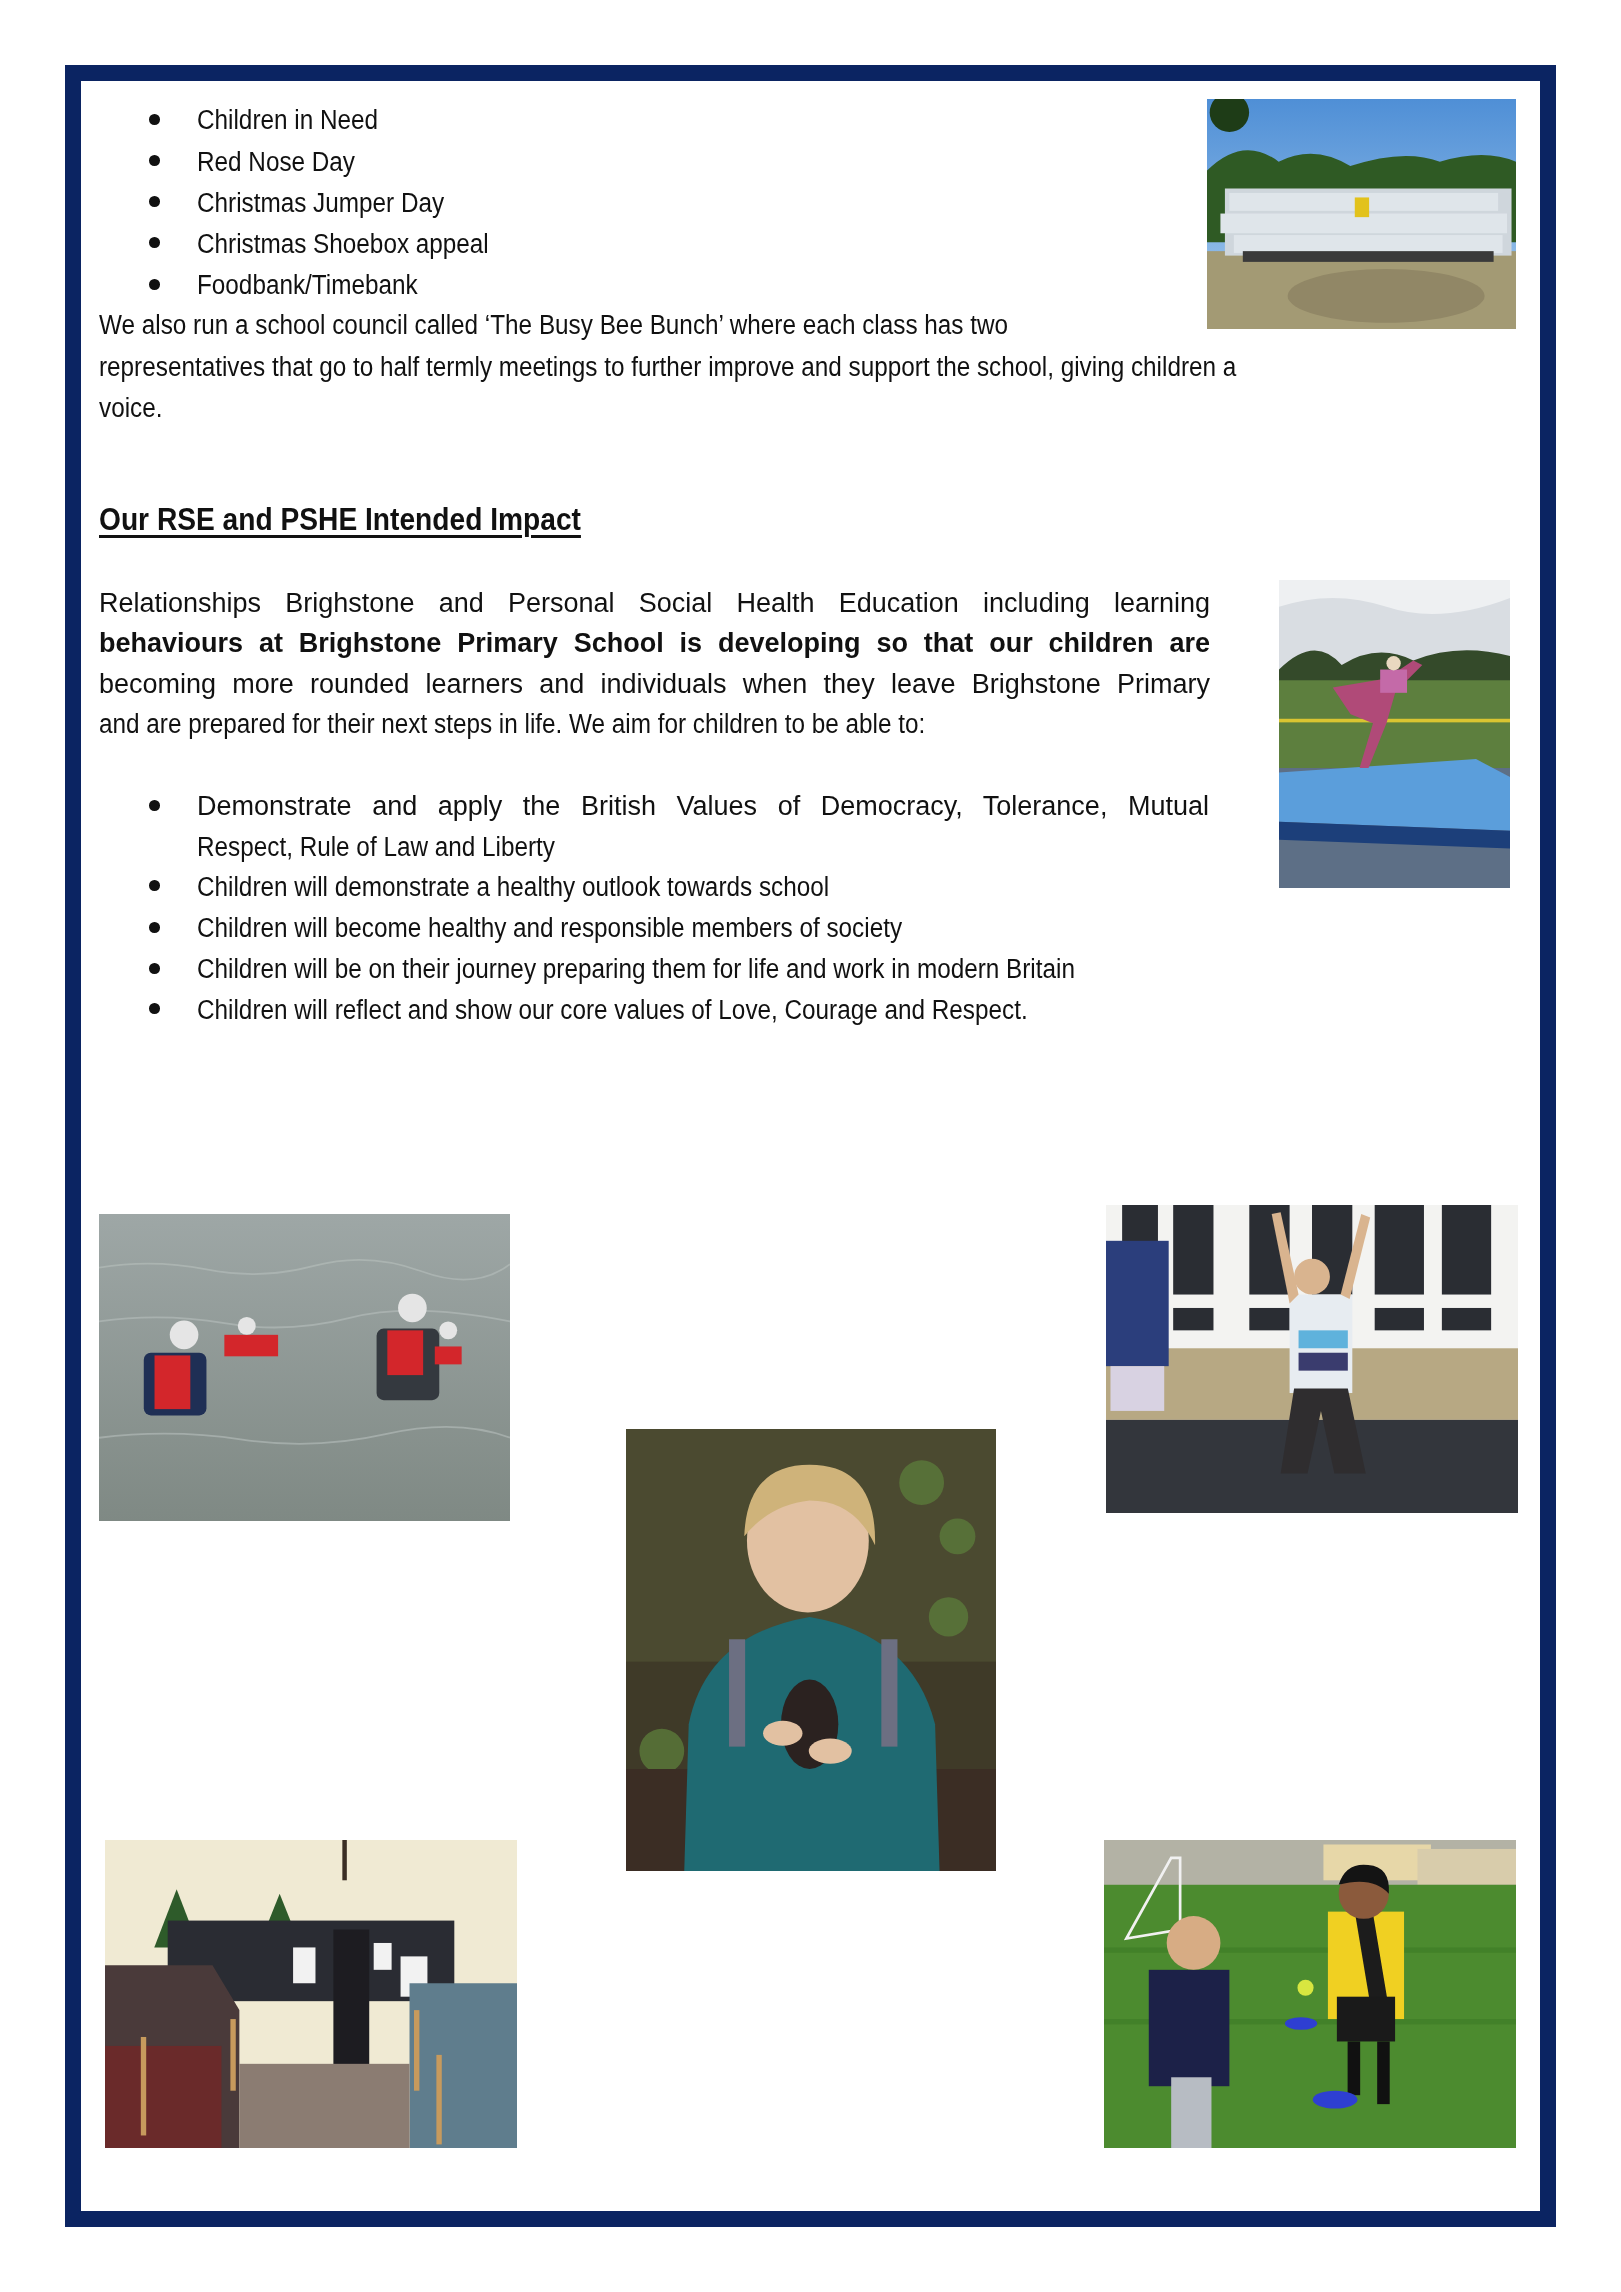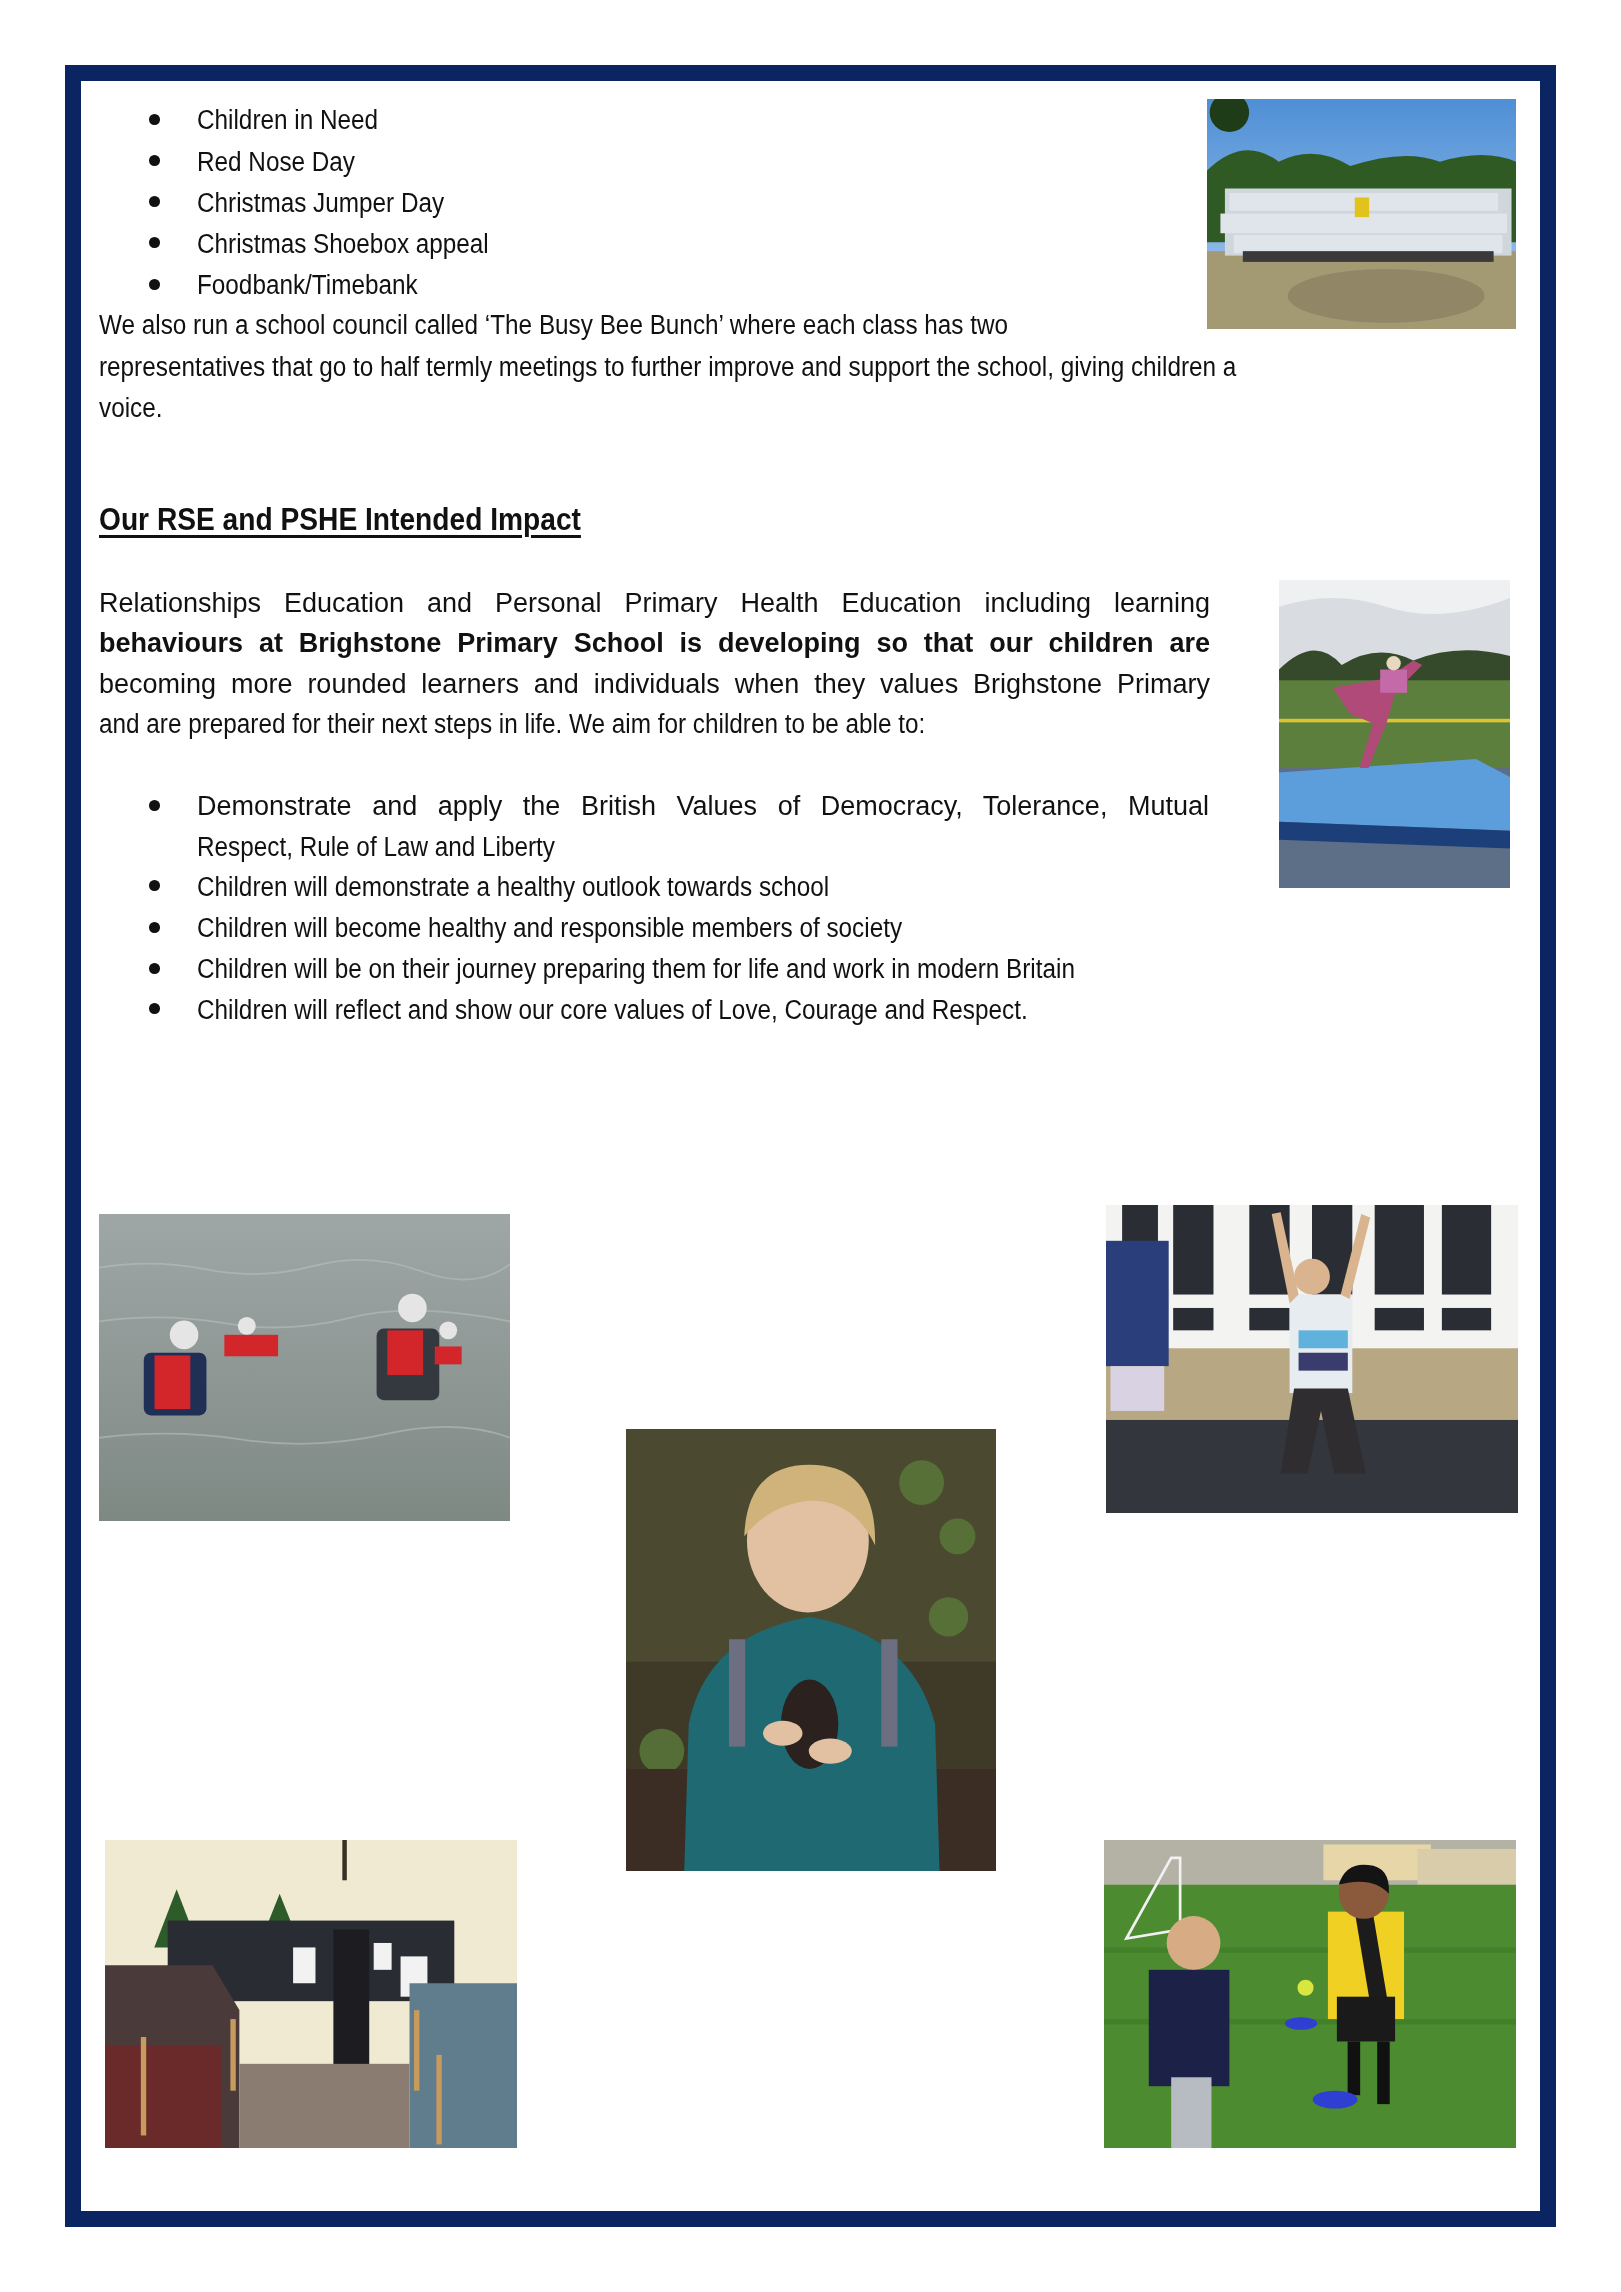--- a/index.html
+++ b/index.html
@@ -56,7 +56,7 @@
 
   <div>
     <div class="txt" style="left:99px;top:583px;width:1111px;">
-      <span class="just-line" style="transform-origin:0 0;transform:scaleX(1);">Relationships Education and Personal Primary Health Education including learning</span>
+      <span class="just-line" style="transform-origin:0 0;transform:scaleX(1);">Relationships Brighstone and Personal Social Health Education including learning</span>
     </div>
     <div class="txt" style="left:99px;top:623px;width:1111px;font-weight:bold;">
       <span class="just-line">behaviours at Brighstone Primary School is developing so that our children are</span>

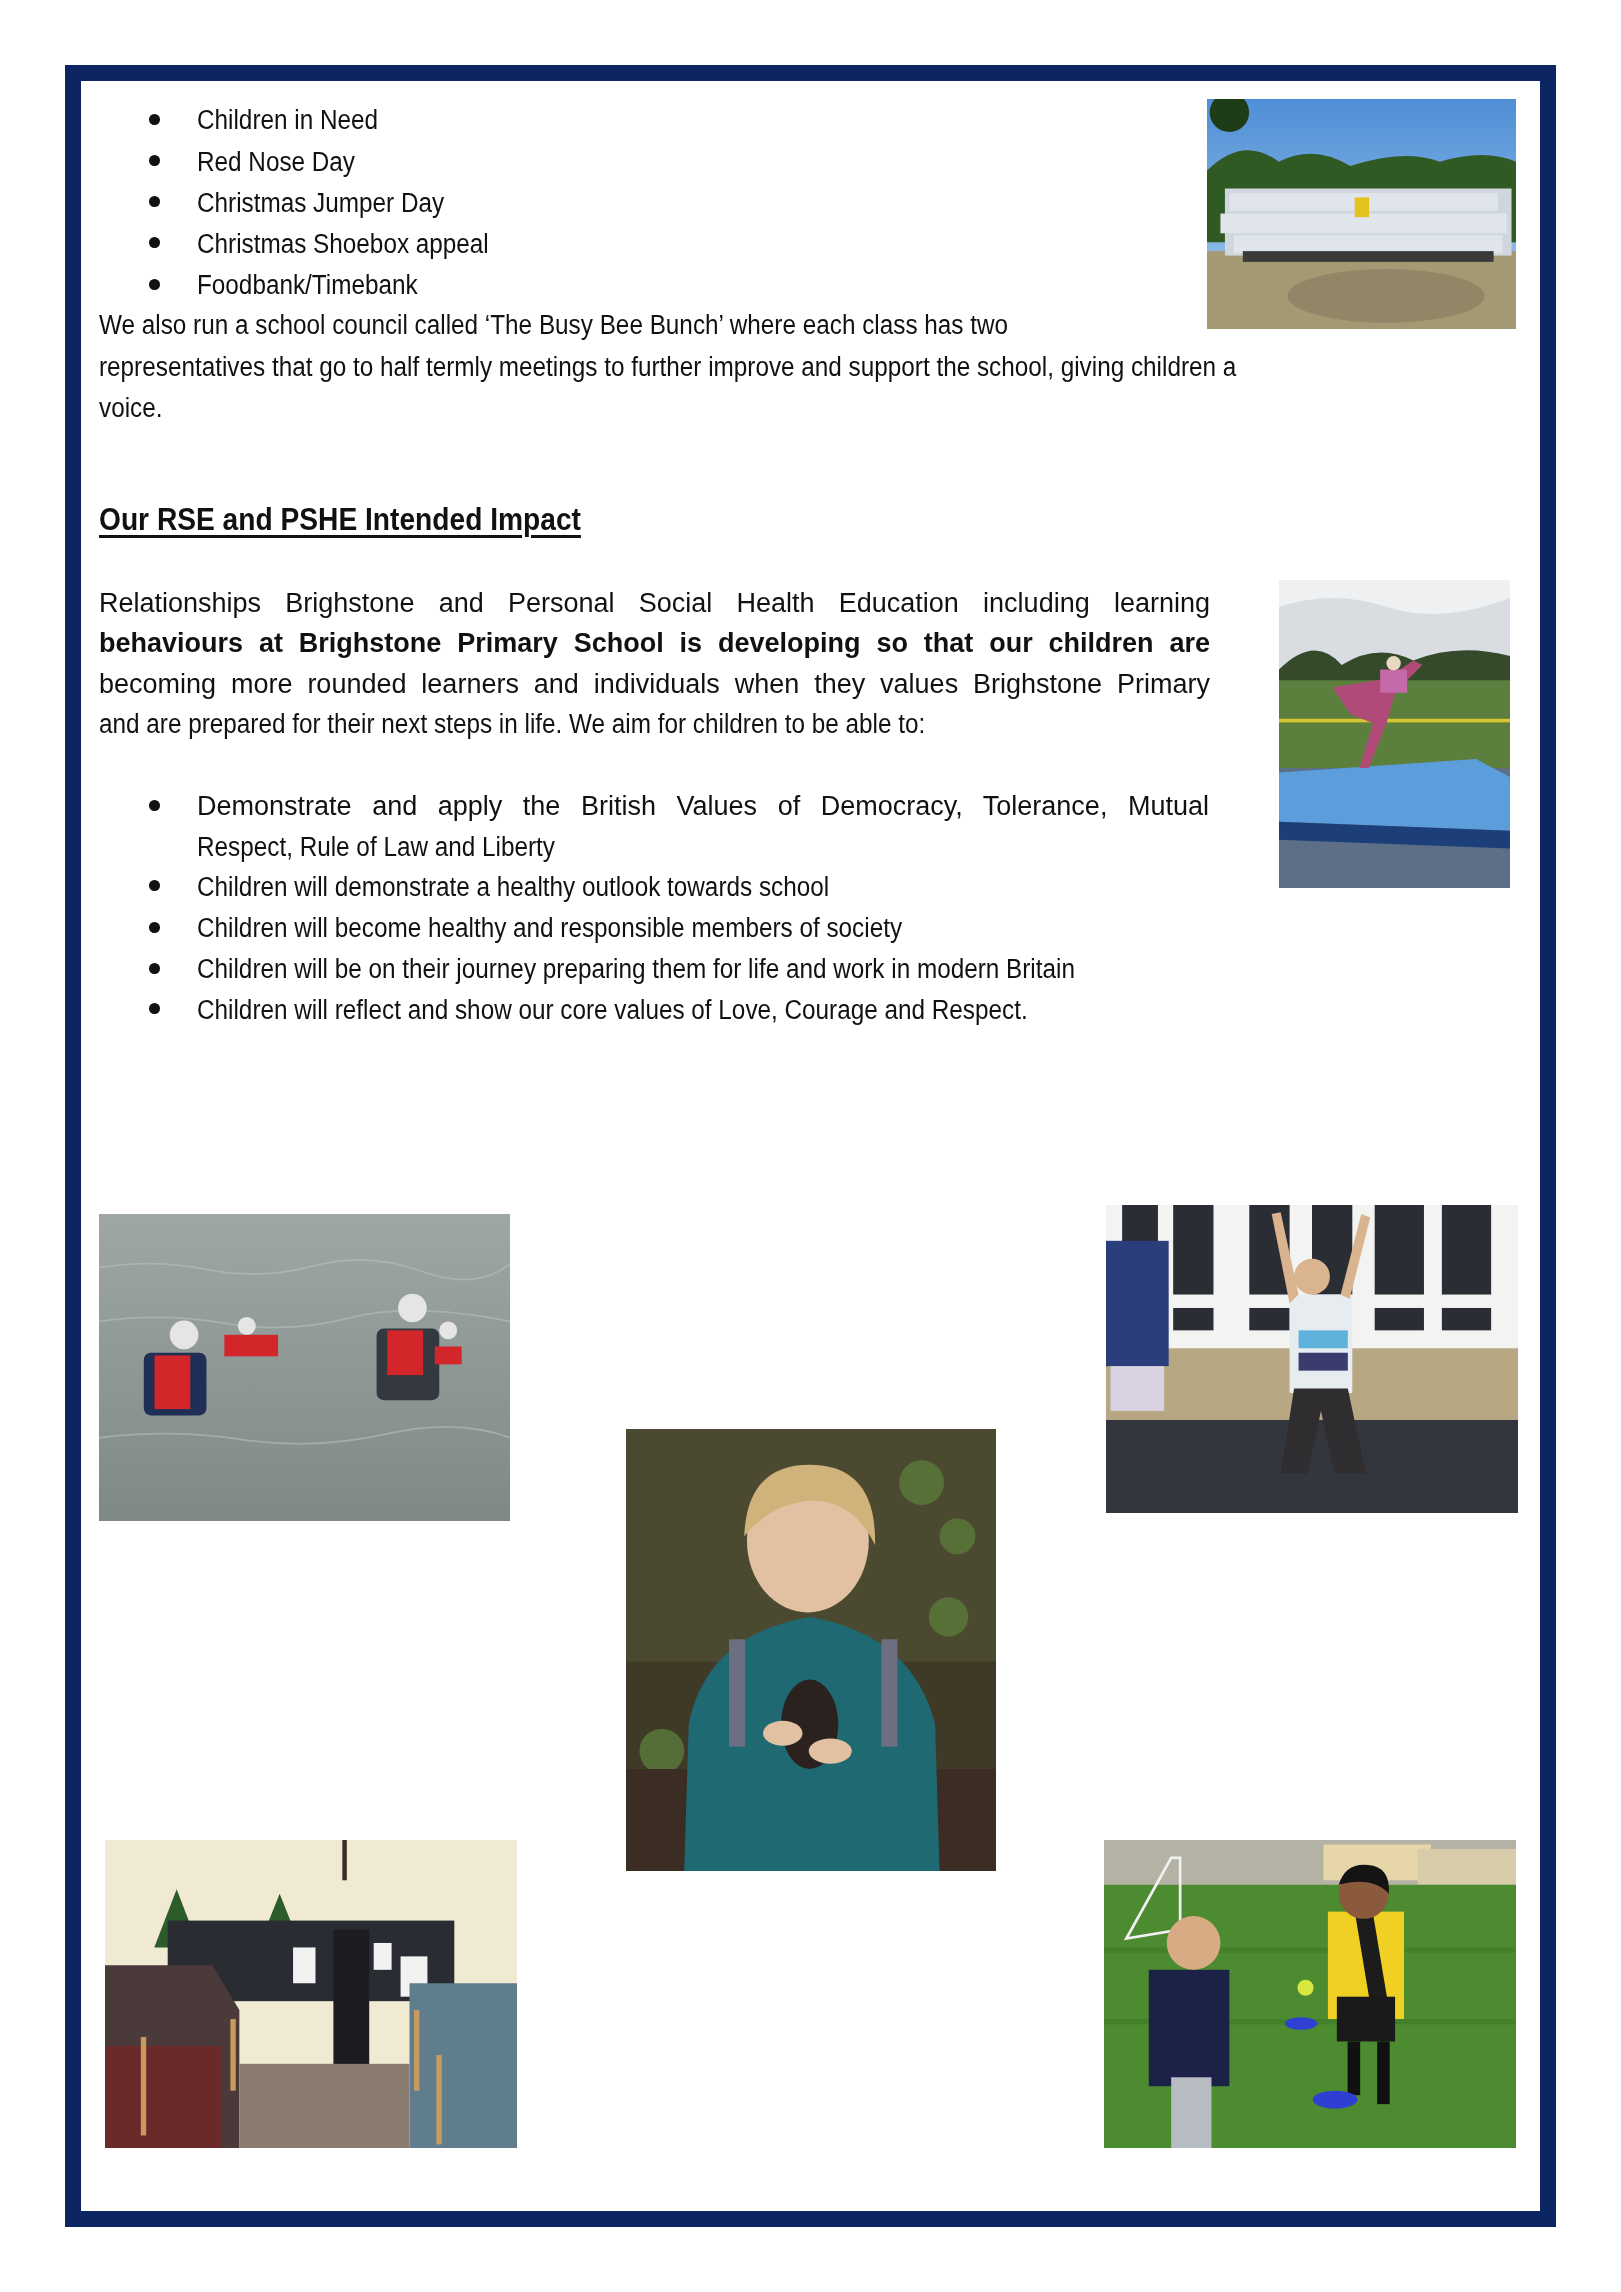--- a/index.html
+++ b/index.html
@@ -62,7 +62,7 @@
       <span class="just-line">behaviours at Brighstone Primary School is developing so that our children are</span>
     </div>
     <div class="txt" style="left:99px;top:664px;width:1111px;">
-      <span class="just-line">becoming more rounded learners and individuals when they values Brighstone Primary</span>
+      <span class="just-line">becoming more rounded learners and individuals when they leave Brighstone Primary</span>
     </div>
     <div class="txt narrow" style="left:99px;top:704px;">and are prepared for their next steps in life. We aim for children to be able to:</div>
   </div>

